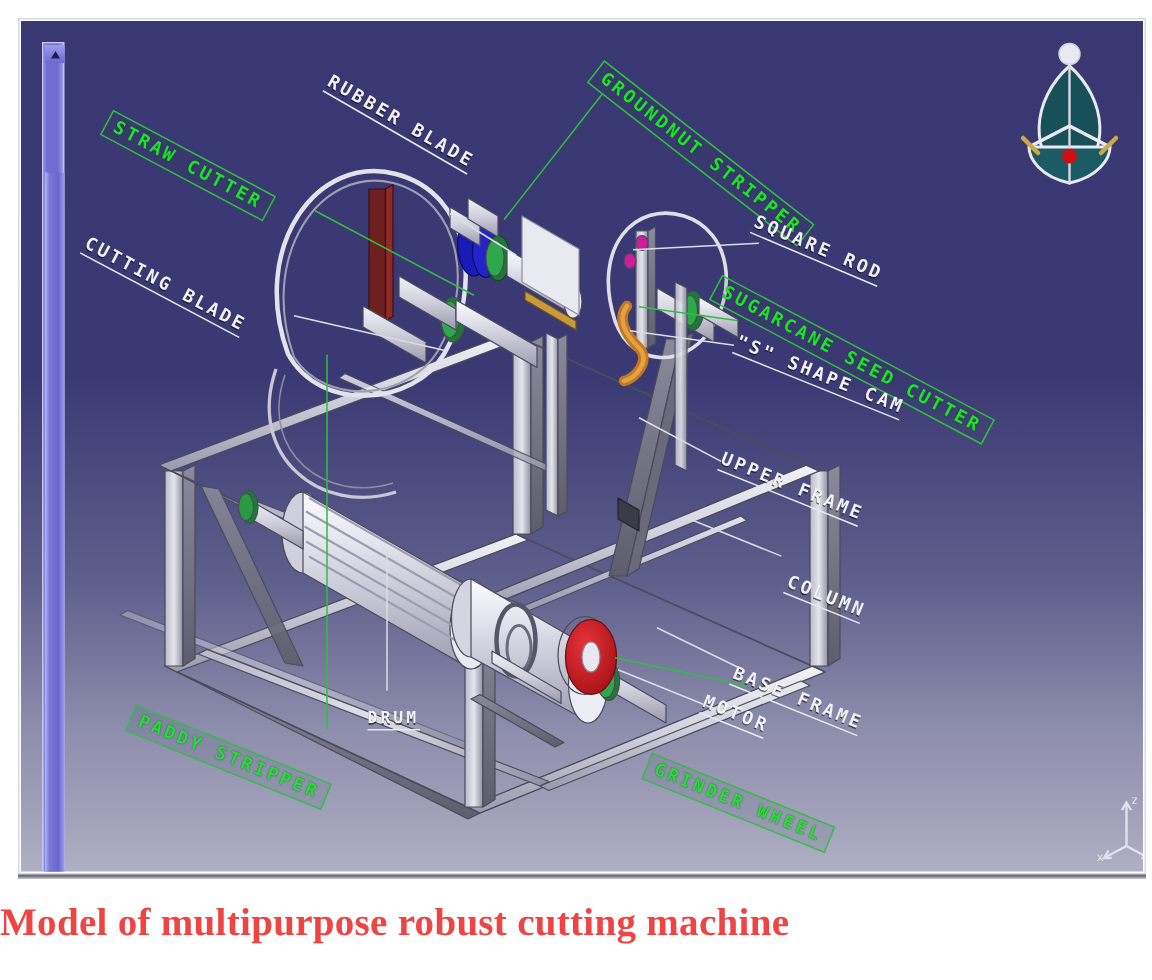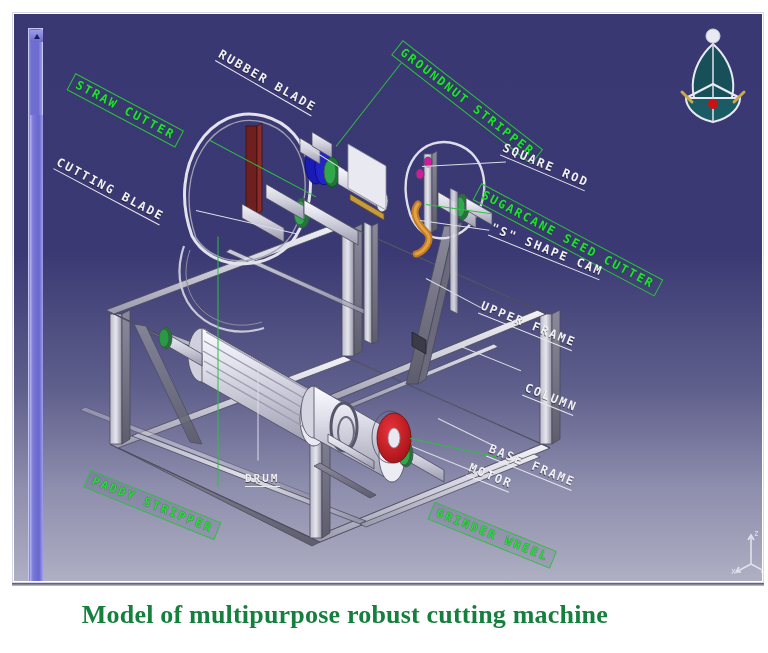--- a/index.html
+++ b/index.html
@@ -75,9 +75,9 @@
 
   
   #caption{
-    position:absolute;left:0;top:600px;width:608px;text-align:right;
+    position:absolute;left:0;top:600px;width:608px;text-align:left;
     font-family:"Liberation Serif","DejaVu Serif",serif;
-    font-weight:bold;font-size:26px;color:#15803d;letter-spacing:.2px;
+    font-weight:bold;font-size:26px;color:#ef4444;letter-spacing:.2px;
   }
 </style>
 </head>

